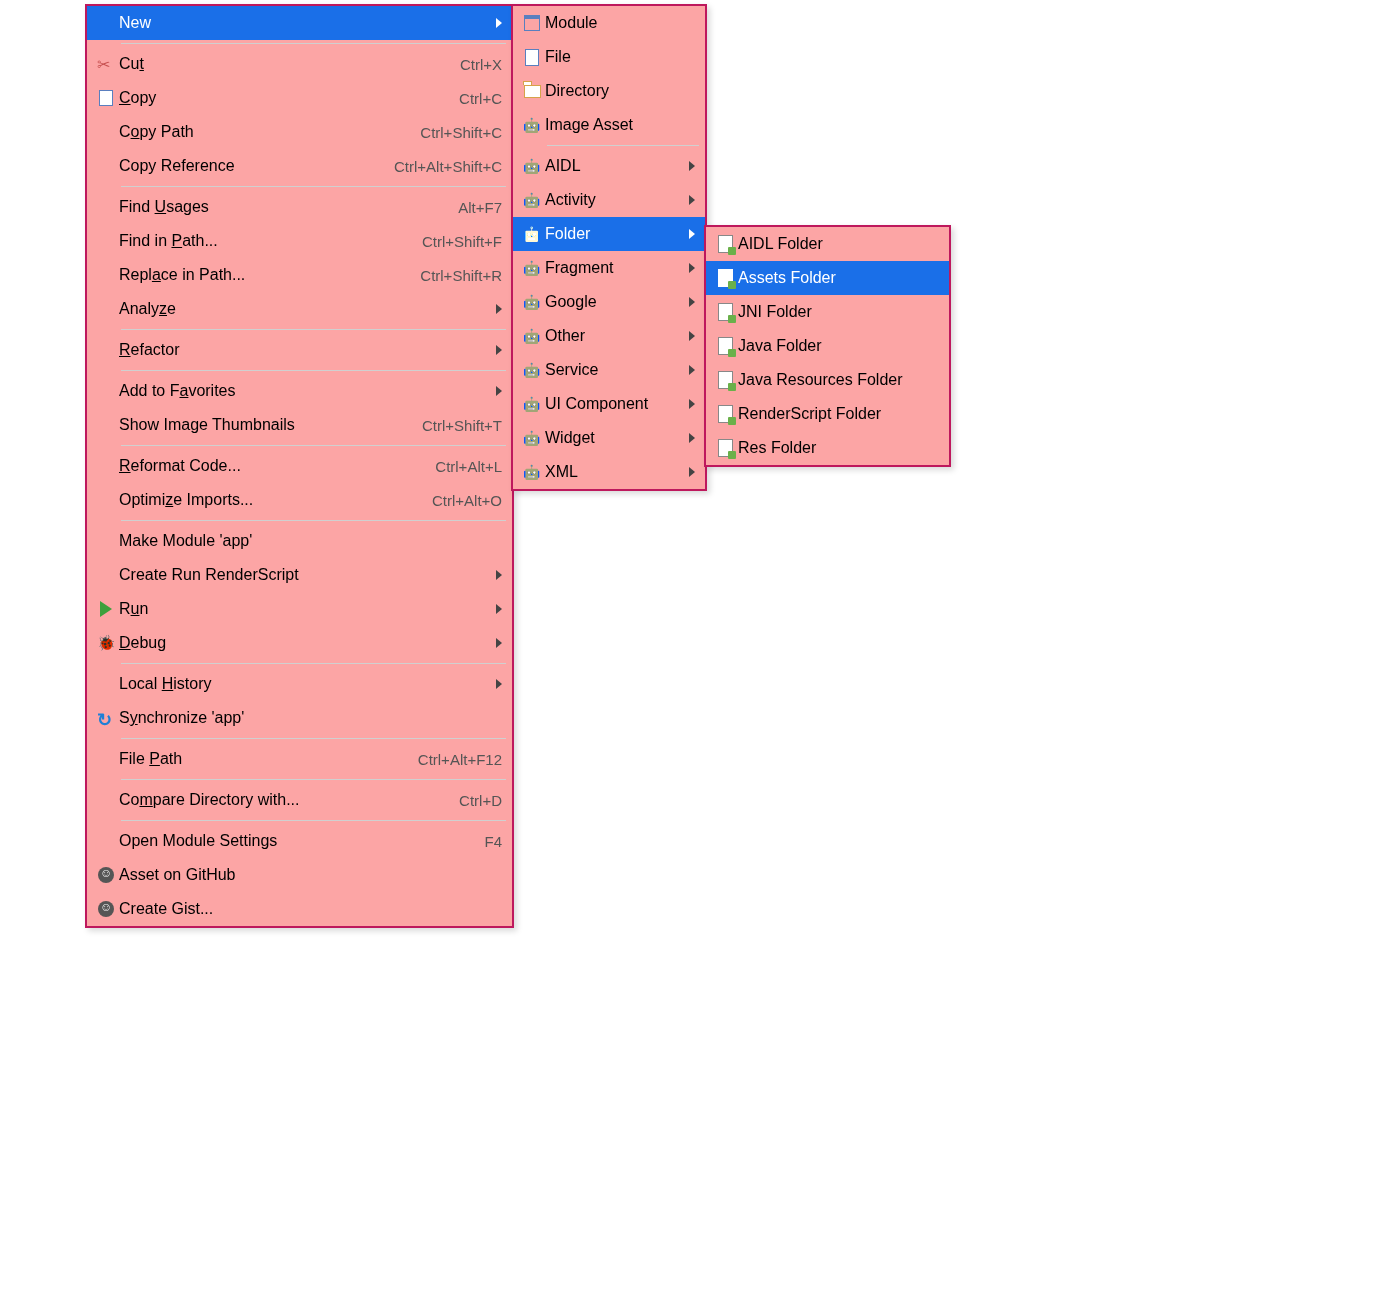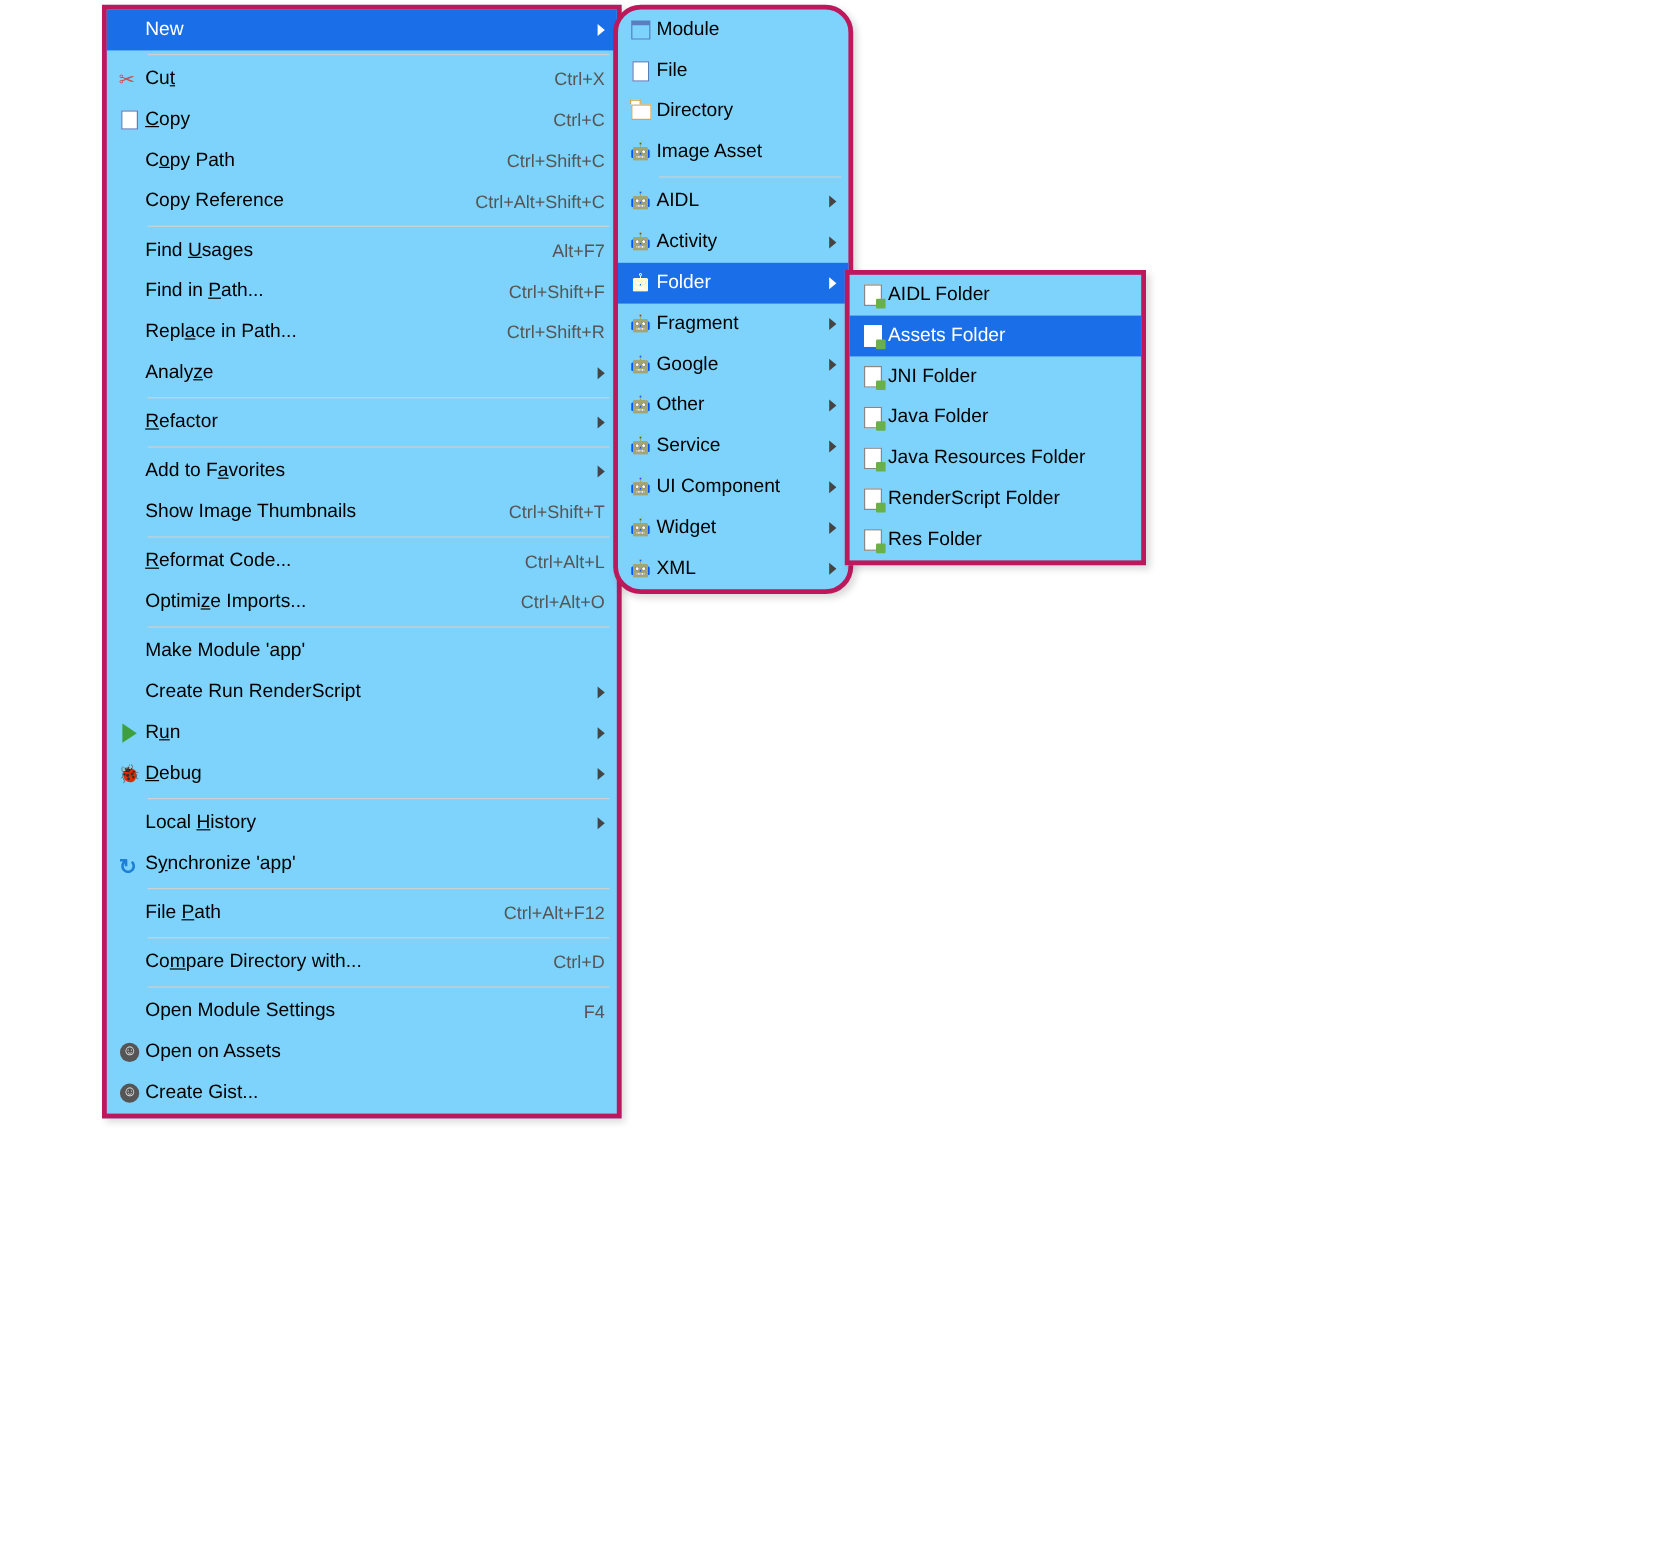--- a/index.html
+++ b/index.html
@@ -15,8 +15,8 @@
   }
   .menu {
     position: absolute;
-    background: #7dd3fc;
-    border: 4px solid #be185d;
+    background: #fca5a5;
+    border: 2px solid #be185d;
     box-shadow: 3px 3px 6px rgba(0,0,0,0.15);
   }
   .menu-item {

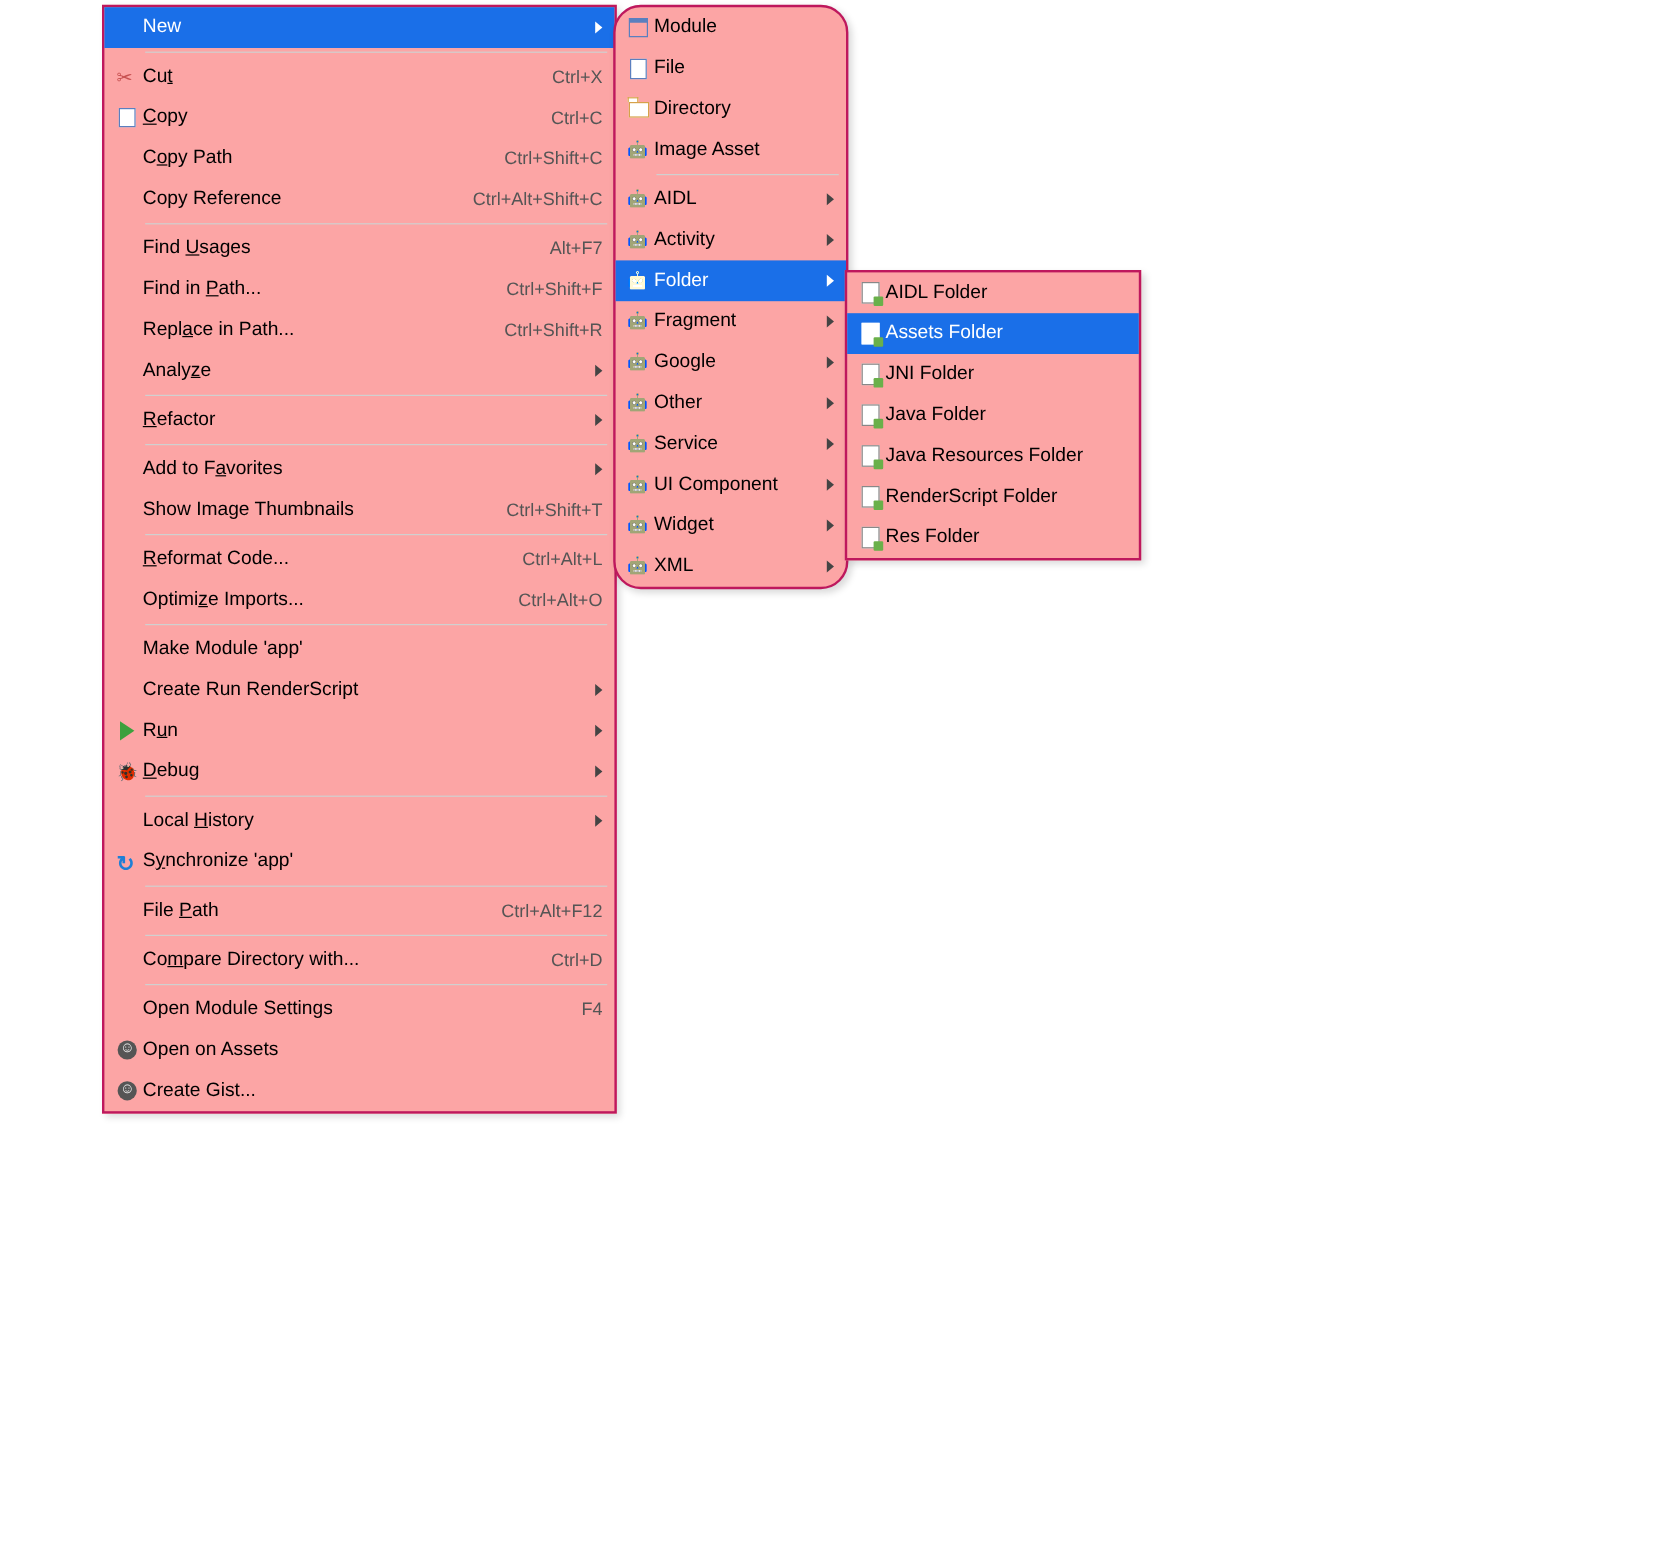--- a/index.html
+++ b/index.html
@@ -87,7 +87,7 @@
   .ic-folderpage::after{content:"";position:absolute;right:-4px;bottom:-3px;width:8px;height:8px;background:#6ab04a;border-radius:1px;}
   .highlight .ic-folderpage{border-color:#fff;}
   #menu1 { left: 85px; top: 4px; width: 425px; }
-  #menu2 { left: 511px; top: 4px; width: 192px; border-radius: 23px; }
+  #menu2 { left: 511px; top: 4px; width: 192px; }
   #menu3 { left: 704px; top: 225px; width: 243px; }
 </style>
 </head>

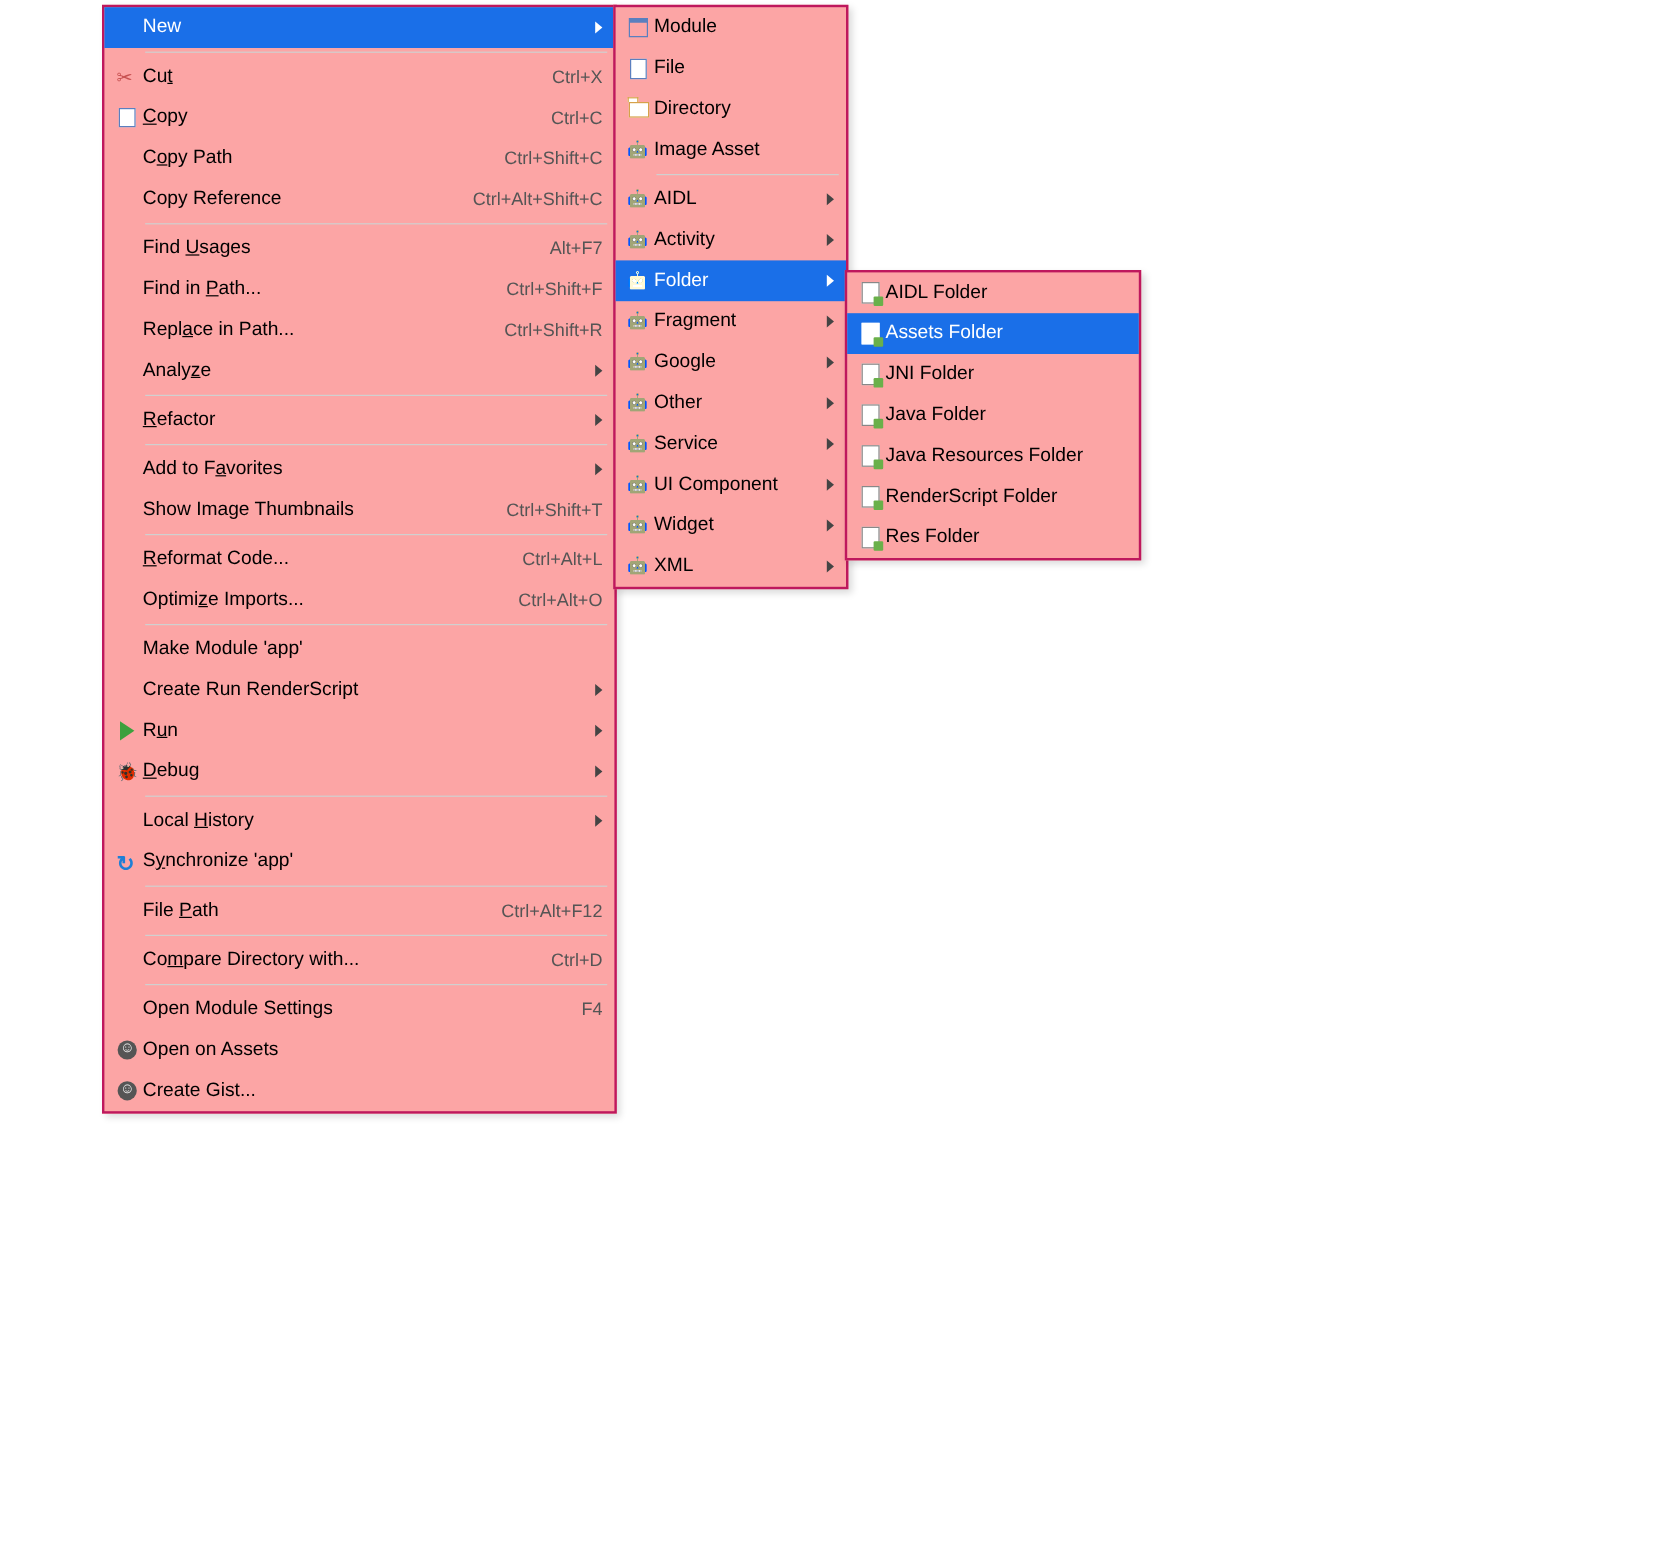--- a/index.html
+++ b/index.html
@@ -242,7 +242,7 @@
     <span class="icon-slot">
         <span class="ic ic-github"></span>
       </span>
-    <span class="label">Open on Assets</span>
+    <span class="label">Asset on GitHub</span>
   </div>
   <div class="menu-item">
     <span class="icon-slot">

